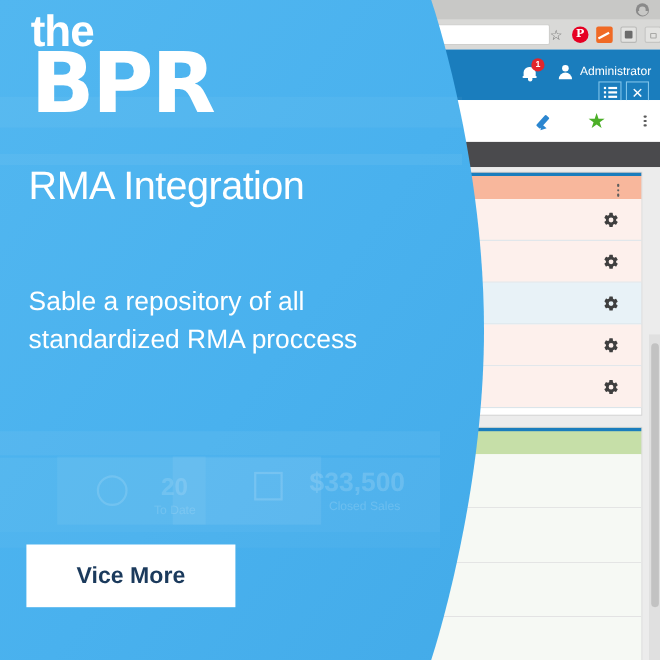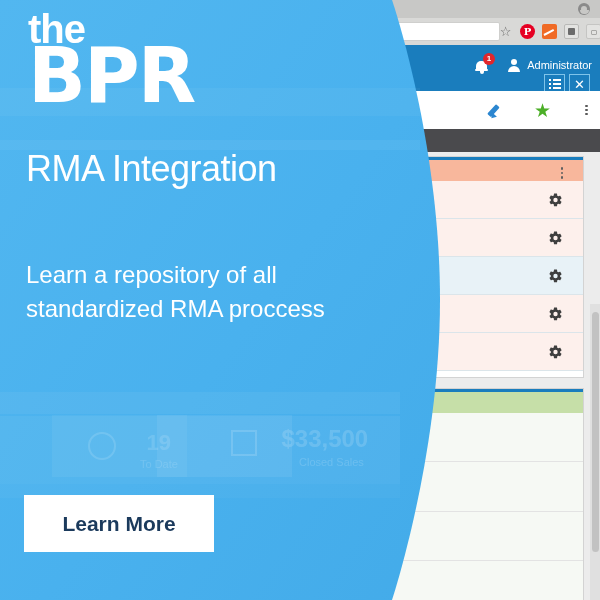--- a/index.html
+++ b/index.html
@@ -419,7 +419,7 @@
       <div class="bpr">BPR</div>
     </div>
     <div class="headline">RMA Integration</div>
-    <div class="subline">Learn a repository of all standardized RMA proccess</div>
+    <div class="subline">Sable a repository of all standardized RMA proccess</div>
     <div class="cta">Learn More</div>
   </div>
 

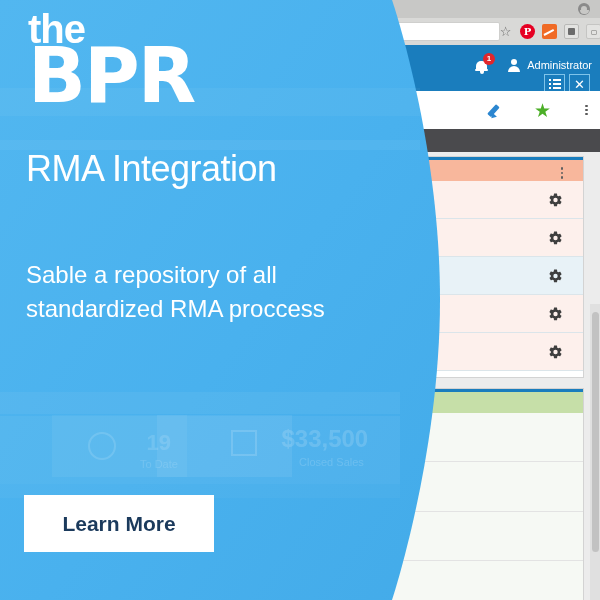--- a/index.html
+++ b/index.html
@@ -404,7 +404,7 @@
 
   <div class="ghost" style="left:88px;top:430px;opacity:.13;">
     <span style="display:inline-block;width:24px;height:24px;border:2px solid #fff;border-radius:50%;vertical-align:middle;"></span>
-    <span style="color:#fff;font-size:22px;font-weight:bold;margin-left:26px;">19</span>
+    <span style="color:#fff;font-size:22px;font-weight:bold;margin-left:26px;">20</span>
     <div style="color:#fff;font-size:11px;margin-left:52px;margin-top:-2px;">To Date</div>
   </div>
   <div class="ghost" style="left:195px;top:425px;opacity:.15;padding-left:36px;">

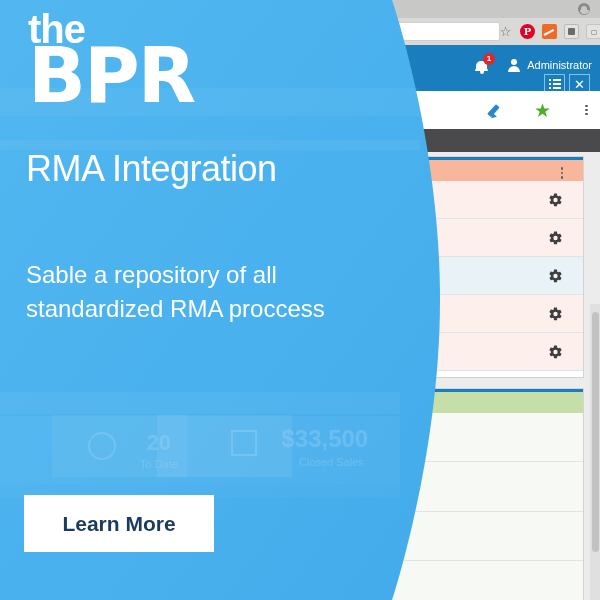--- a/index.html
+++ b/index.html
@@ -420,7 +420,7 @@
     </div>
     <div class="headline">RMA Integration</div>
     <div class="subline">Sable a repository of all standardized RMA proccess</div>
-    <div class="cta">Learn More</div>
+    <div class="cta">Vice More</div>
   </div>
 
 </div>

